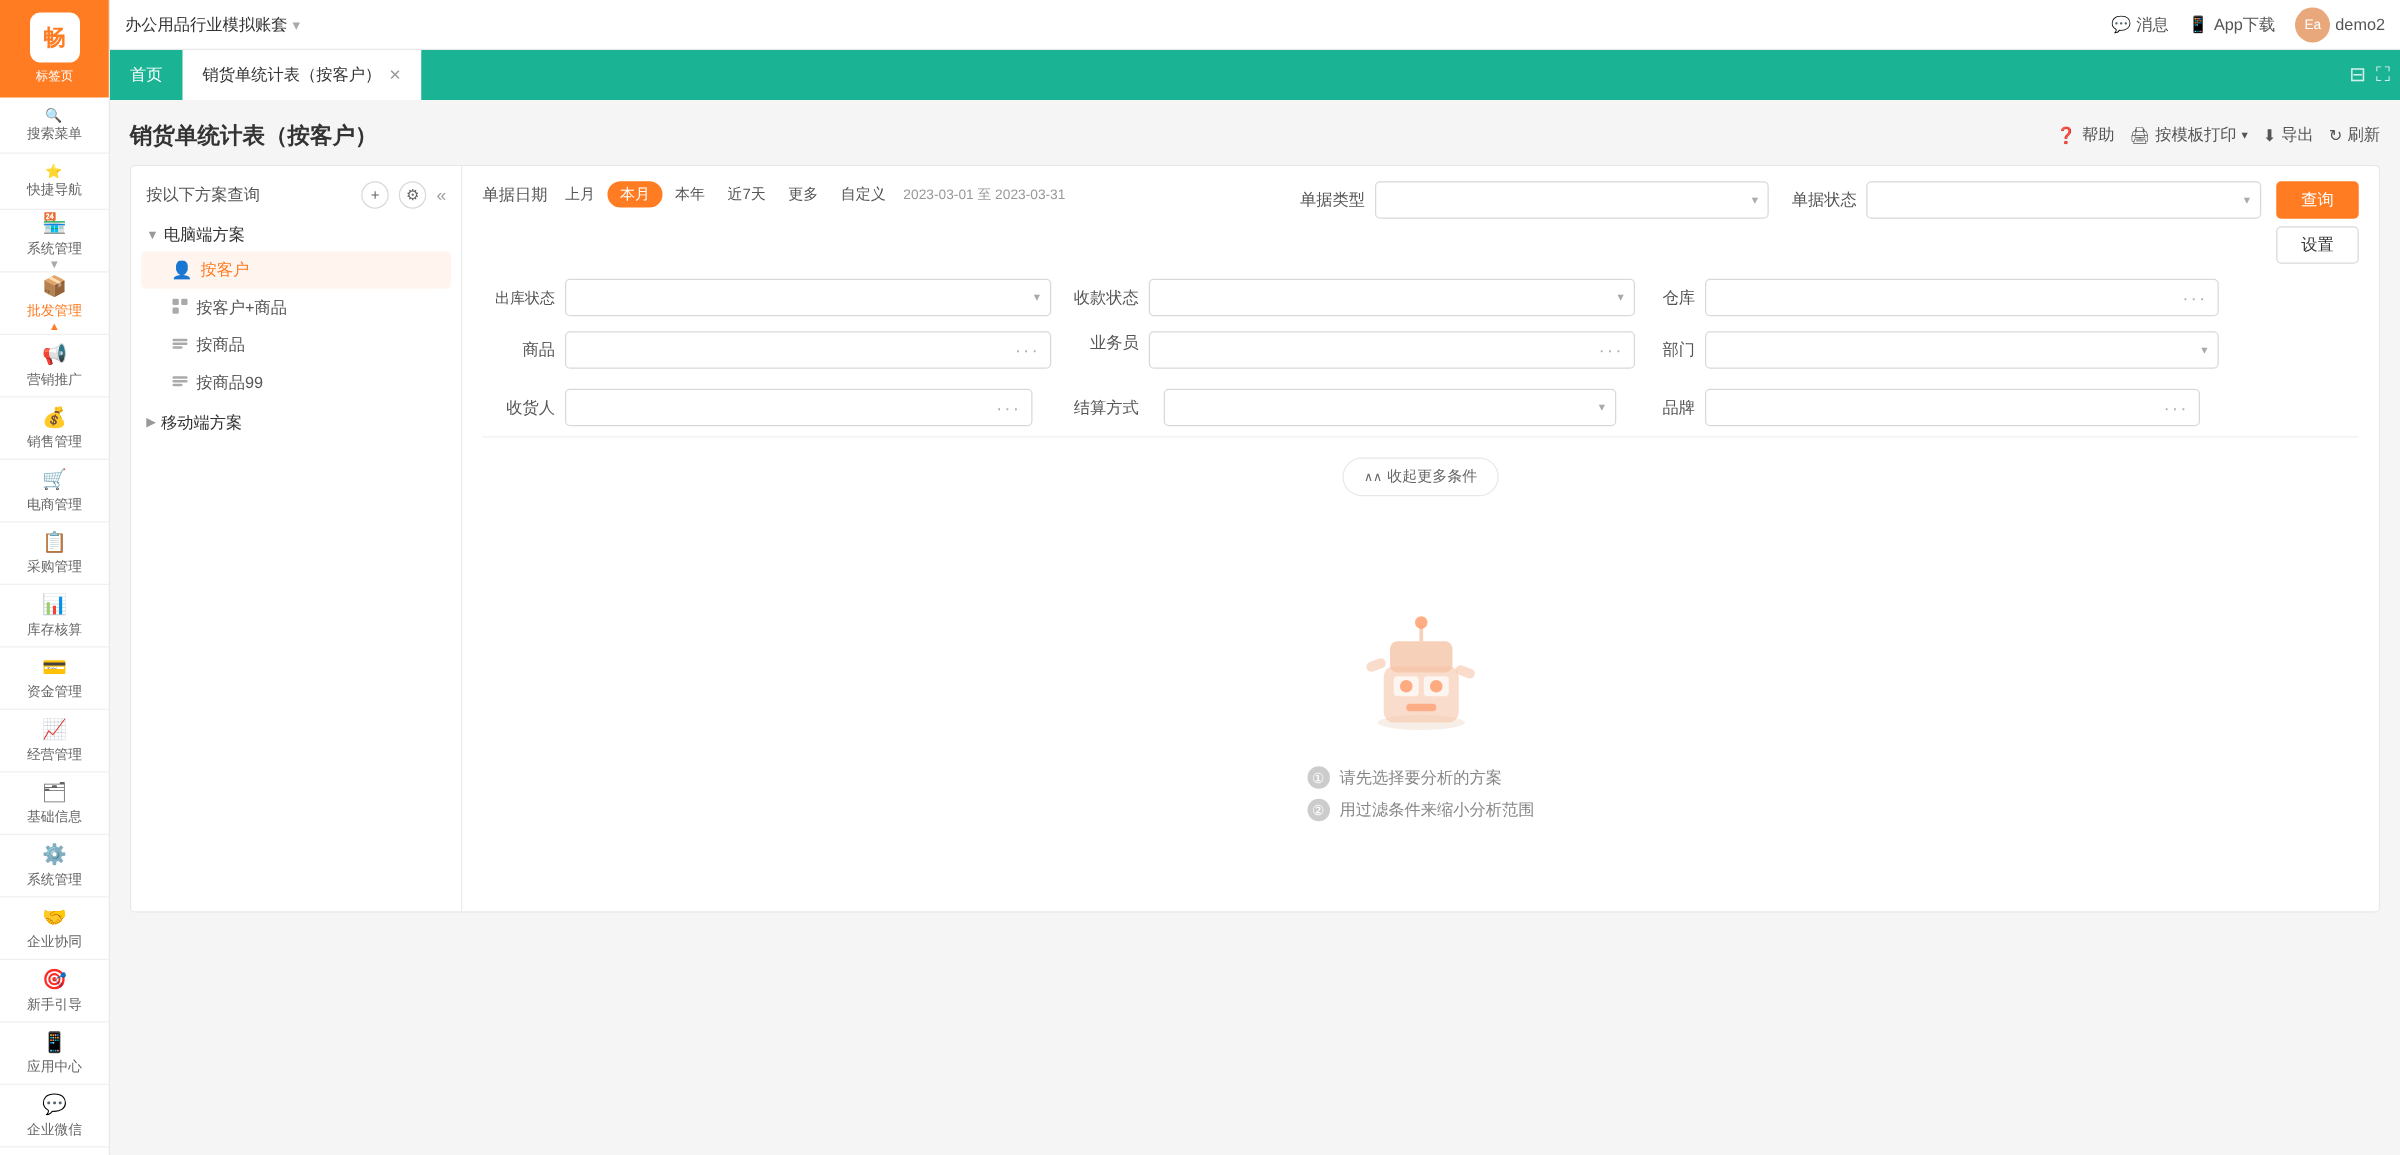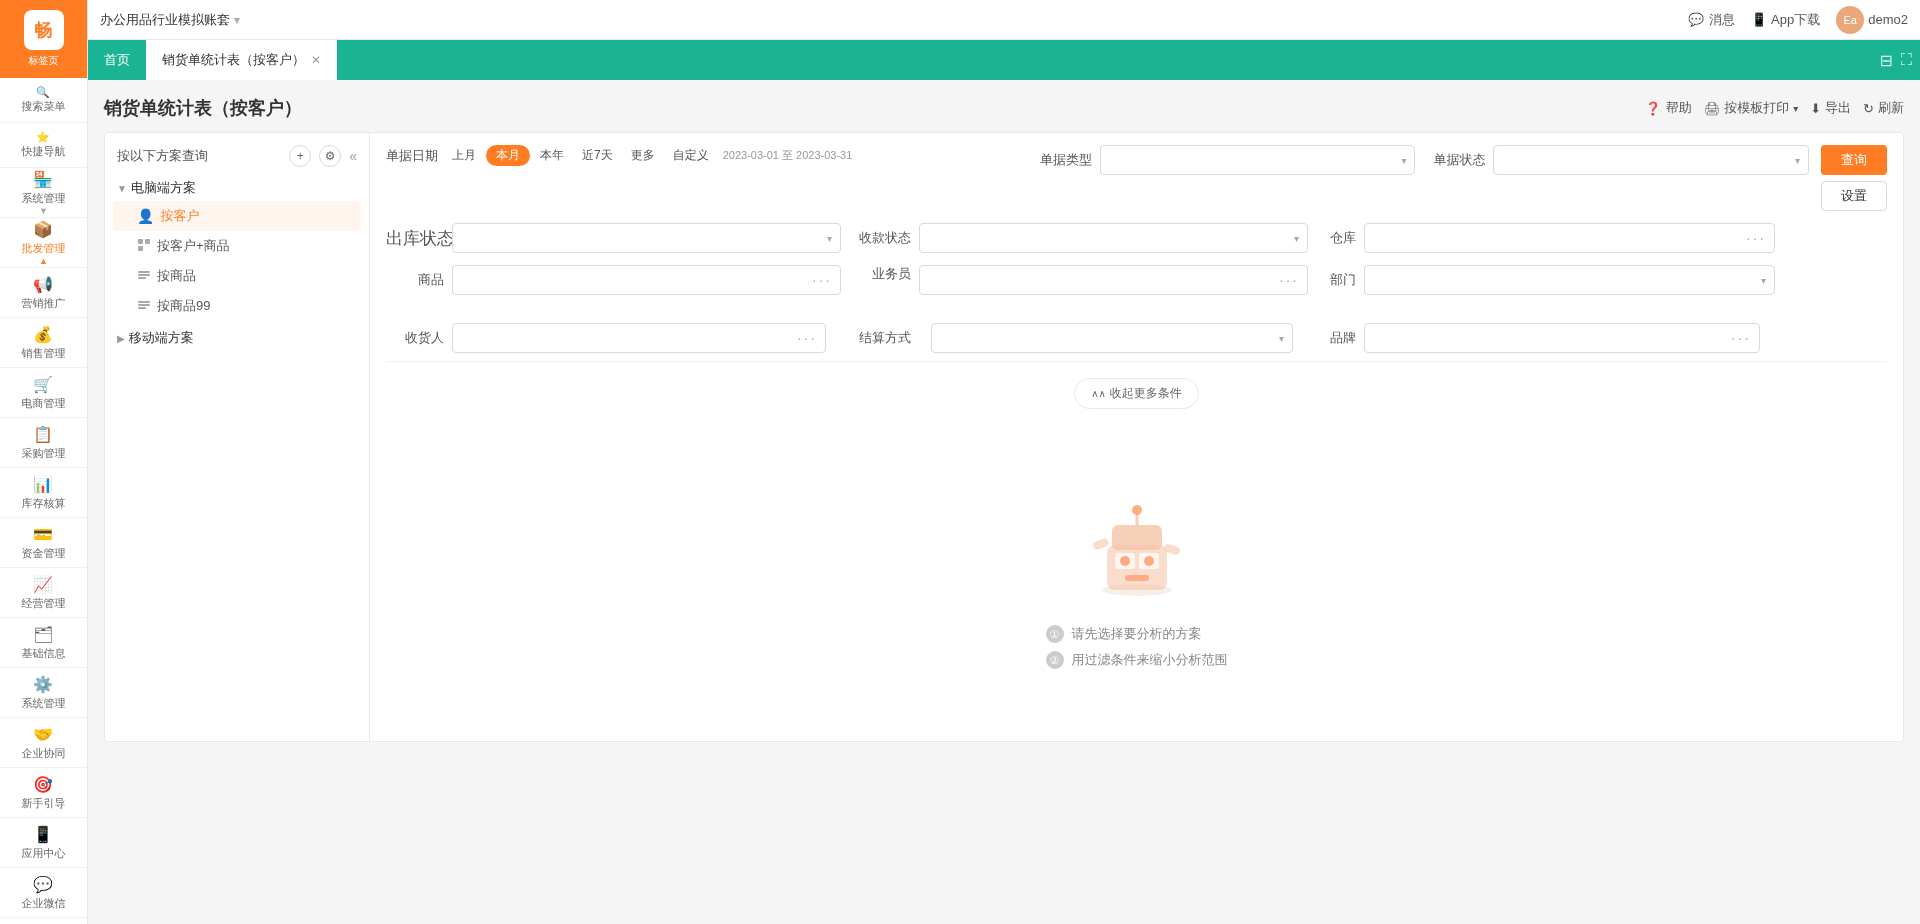--- a/index.html
+++ b/index.html
@@ -340,7 +340,7 @@
 
         <div style="display:flex;align-items:center;gap:12px;margin-bottom:12px;">
           <div style="display:flex;align-items:center;flex:1;">
-            <span style="font-size:17px;color:#555;width:58px;text-align:right;margin-right:8px;white-space:nowrap;">出库状态</span>
+            <span style="font-size:12px;color:#555;width:58px;text-align:right;margin-right:8px;white-space:nowrap;">出库状态</span>
             <div class="filter-control" style="flex:1;">
               <span class="arrow-down" style="margin-left:auto;">▾</span>
             </div>

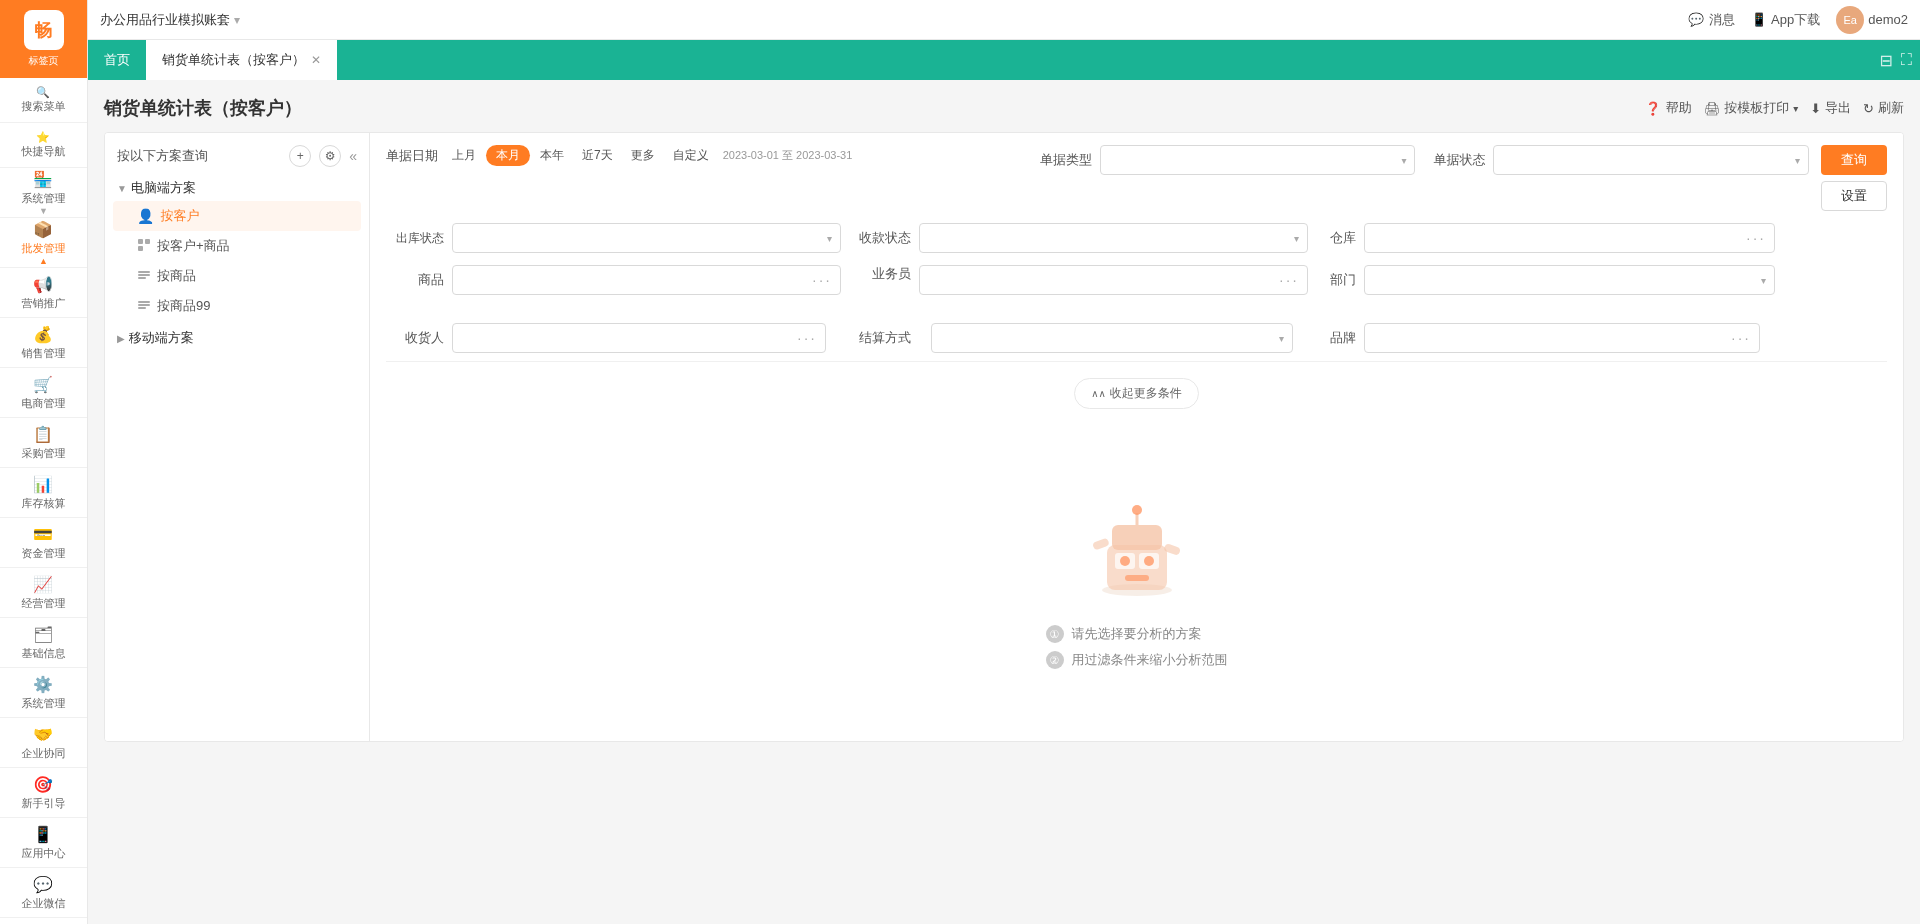--- a/index.html
+++ b/index.html
@@ -360,7 +360,7 @@
           <div style="width:100px;flex-shrink:0;"></div>
         </div>
 
-        <div style="display:flex;align-items:center;gap:12px;margin-bottom:28px;">
+        <div style="display:flex;align-items:center;gap:12px;margin-bottom:16px;">
           <div style="display:flex;align-items:center;flex:1;">
             <span style="font-size:13px;color:#555;width:58px;text-align:right;margin-right:8px;white-space:nowrap;">商品</span>
             <div class="filter-control" style="flex:1;">

